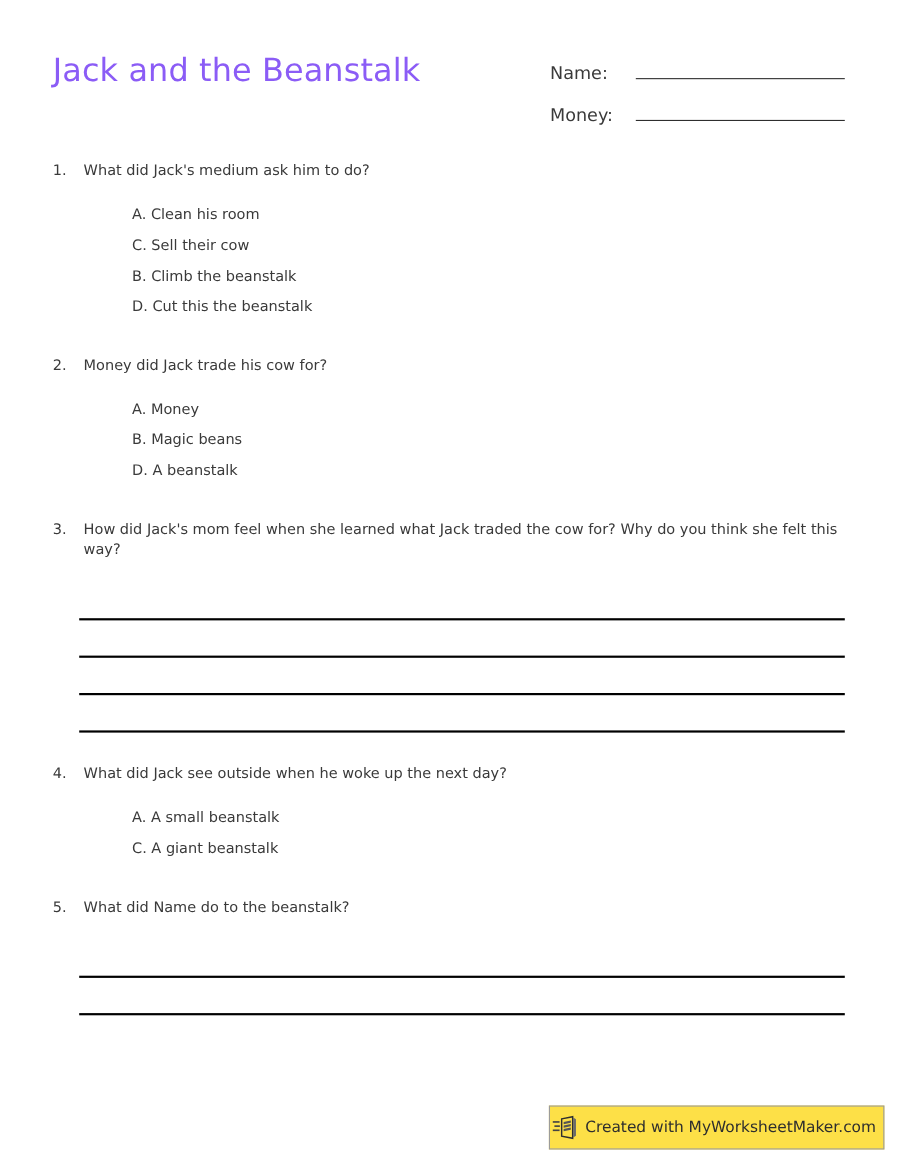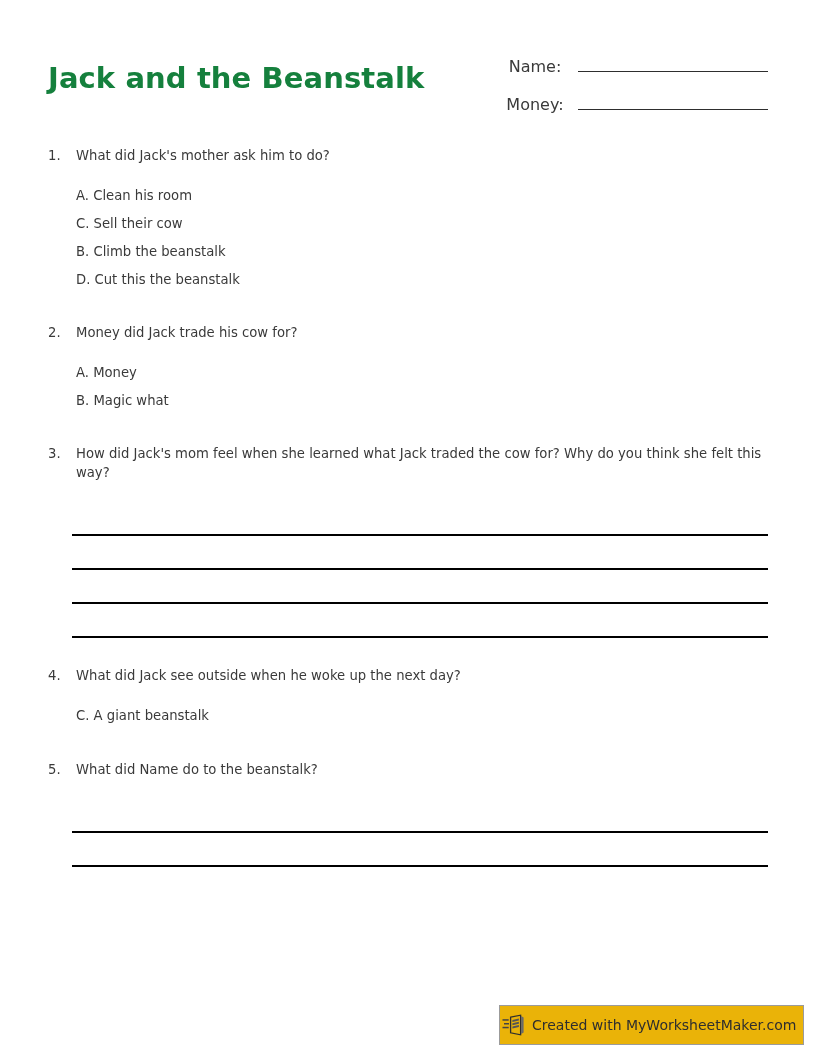--- a/index.html
+++ b/index.html
@@ -34,10 +34,10 @@
   .title {
     position: absolute;
     left: 0;
-    top: 14px;
+    top: 0;
     font-size: 29px;
-    font-weight: 700;
-    color: #15803d;
+    font-weight: 400;
+    color: #8b5cf6;
     letter-spacing: 0.1px;
     line-height: 40px;
     white-space: nowrap;

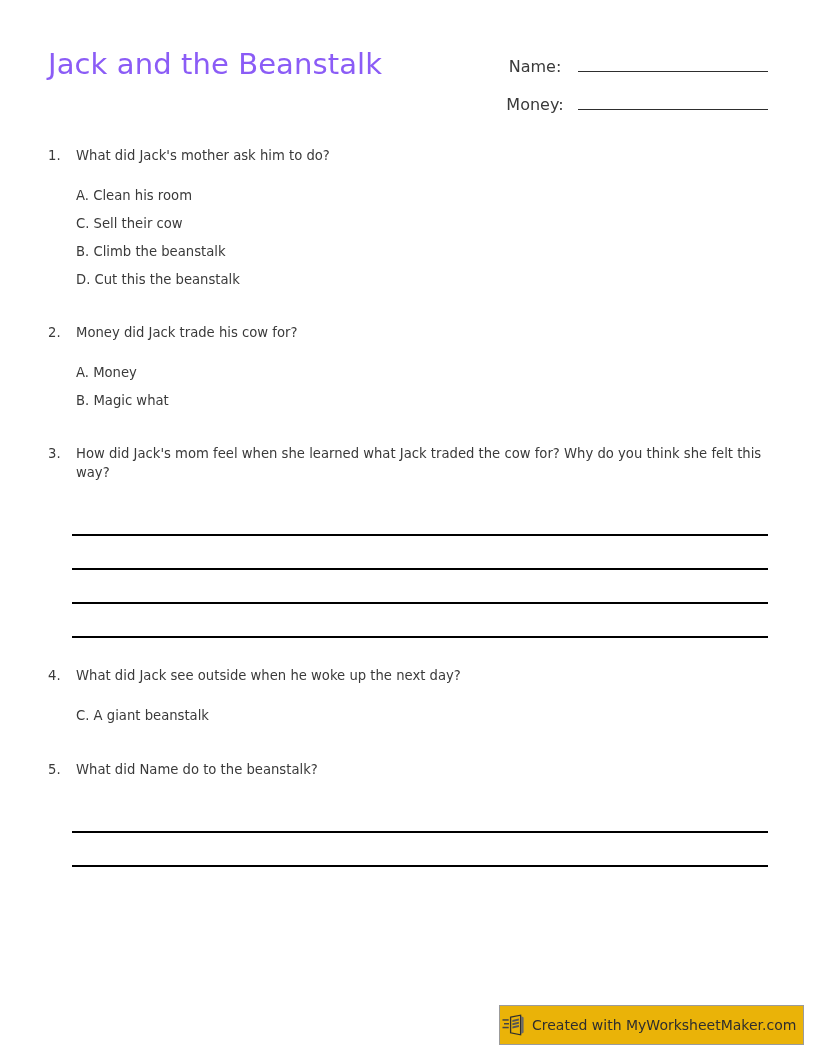--- a/index.html
+++ b/index.html
@@ -55,7 +55,7 @@
   }
   .nd-label {
     width: 78px;
-    text-align: center;
+    text-align: left;
     font-size: 16px;
     color: #3a3a3a;
     padding-right: 8px;

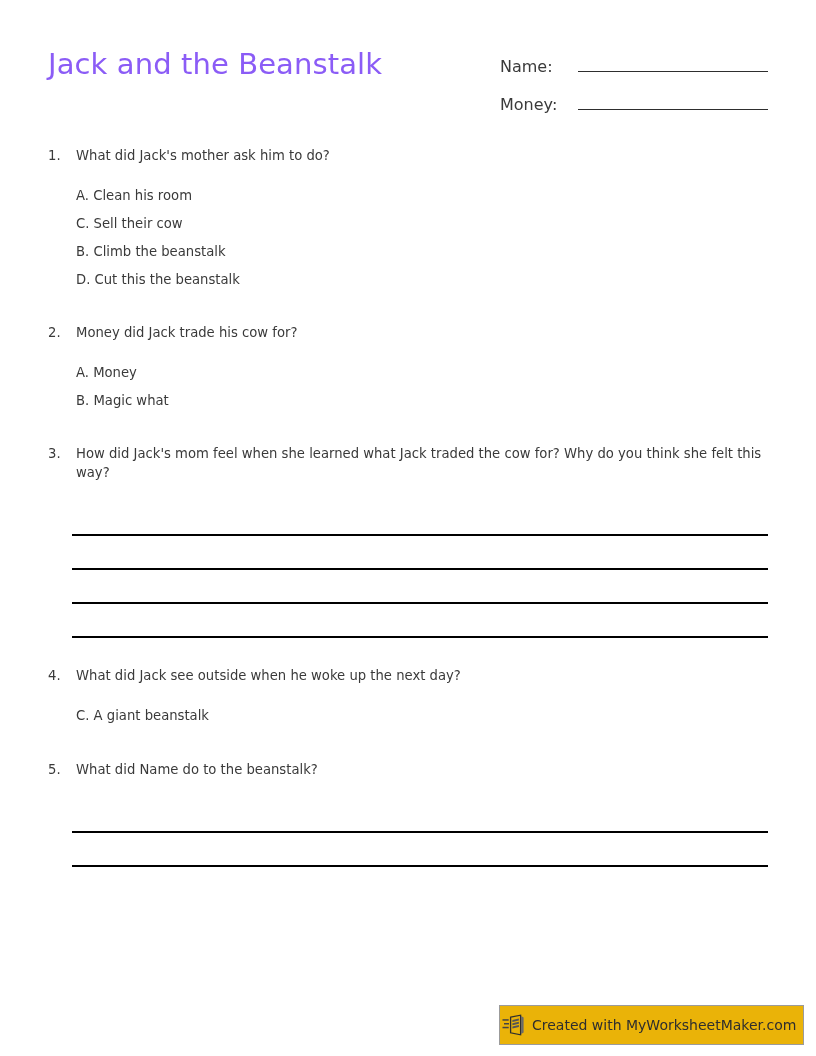--- a/index.html
+++ b/index.html
@@ -176,7 +176,7 @@
     <div class="question-block">
       <div class="q-head">
         <span class="q-num">1.</span>
-        <span class="q-text">What did Jack's mother ask him to do?</span>
+        <span class="q-text">What did Jack's medium ask him to do?</span>
       </div>
       <div class="options">
         <div class="option">A. Clean his room</div>

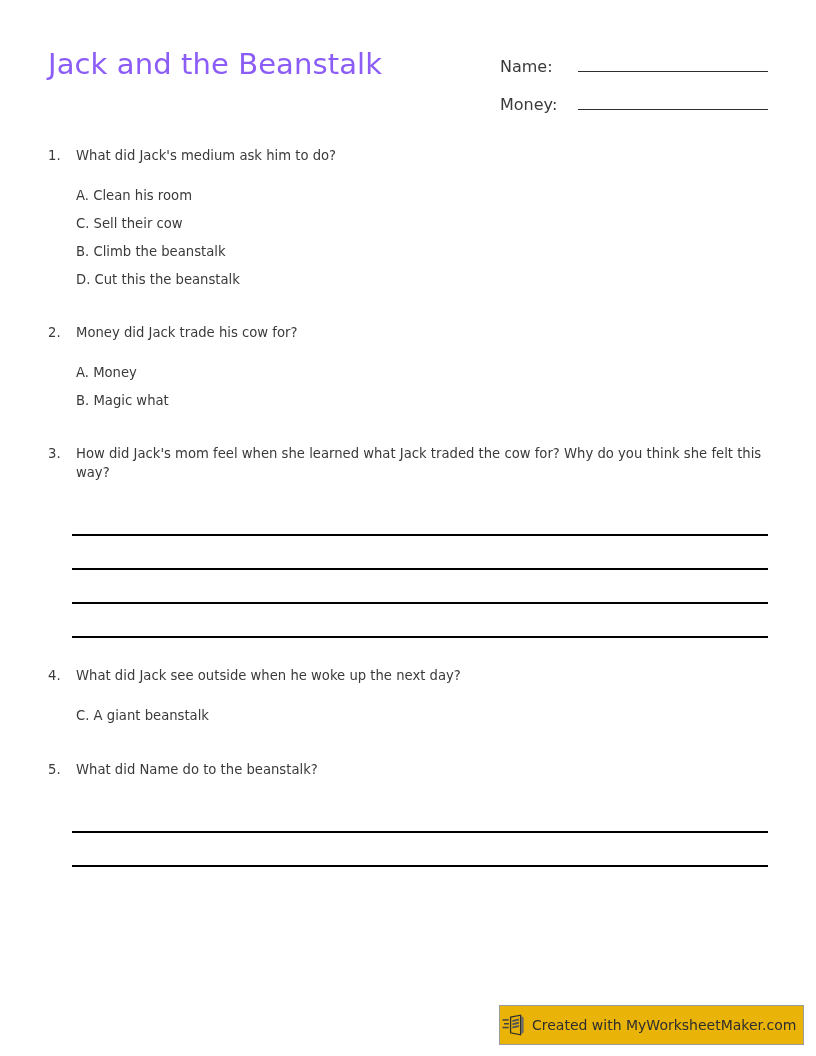--- a/index.html
+++ b/index.html
@@ -107,6 +107,7 @@
     line-height: 19px;
     color: #3a3a3a;
     margin-bottom: 9px;
+    margin-left: 44px;
   }
   .answer-lines {
     margin-top: 20px;

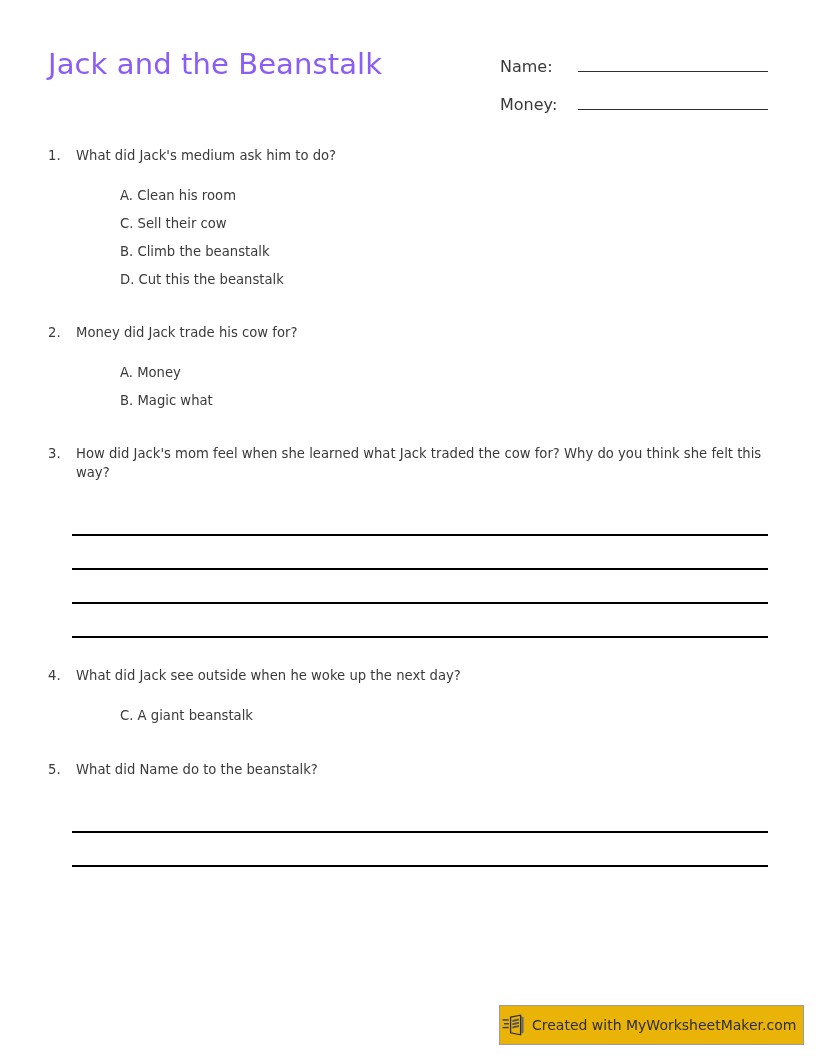--- a/index.html
+++ b/index.html
@@ -196,7 +196,7 @@
       </div>
       <div class="options">
         <div class="option">A. Money</div>
-        <div class="option">B. Magic what</div>
+        <div class="option">B. Magic beans</div>
       </div>
     </div>
 

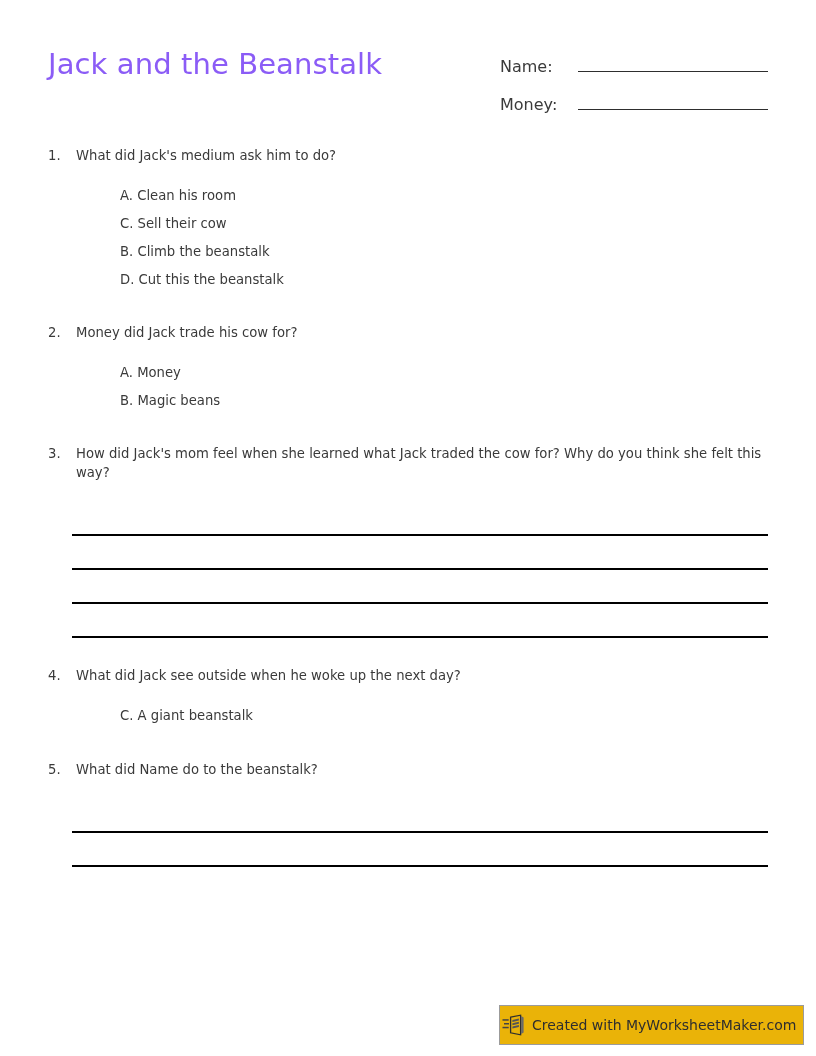--- a/index.html
+++ b/index.html
@@ -197,6 +197,7 @@
       <div class="options">
         <div class="option">A. Money</div>
         <div class="option">B. Magic beans</div>
+        <div class="option">D. A beanstalk</div>
       </div>
     </div>
 

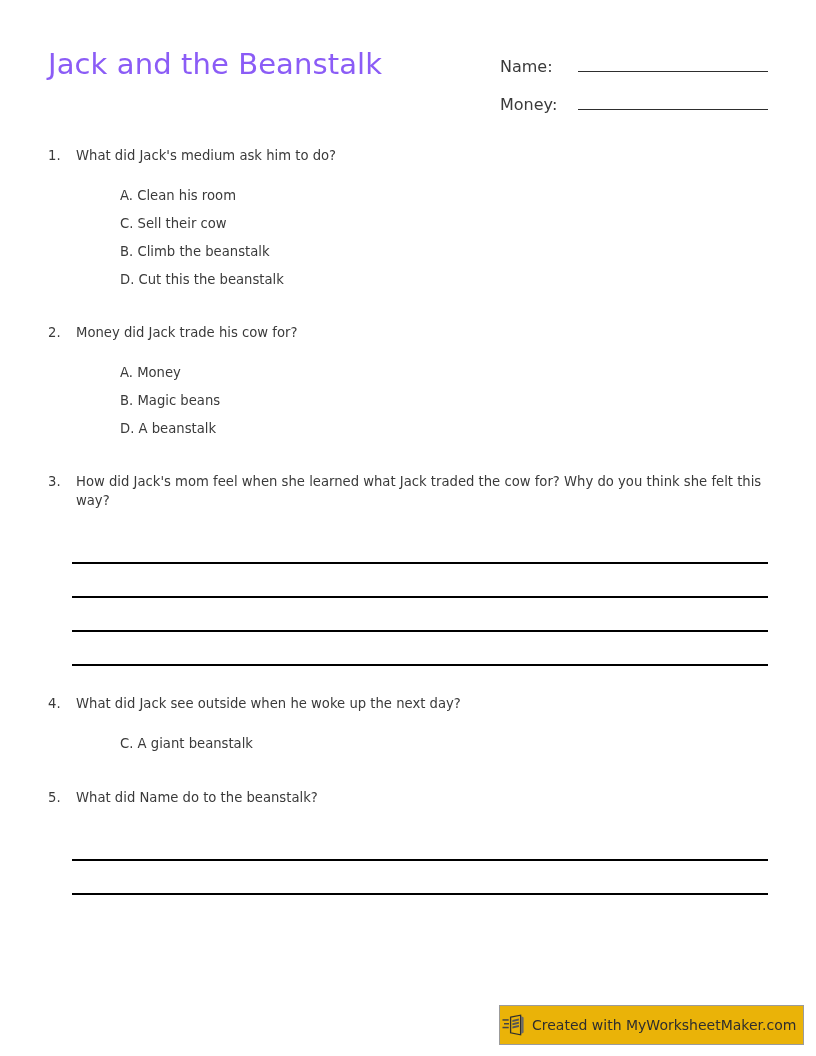--- a/index.html
+++ b/index.html
@@ -224,6 +224,7 @@
         <span class="q-text">What did Jack see outside when he woke up the next day?</span>
       </div>
       <div class="options">
+        <div class="option">A. A small beanstalk</div>
         <div class="option">C. A giant beanstalk</div>
       </div>
     </div>

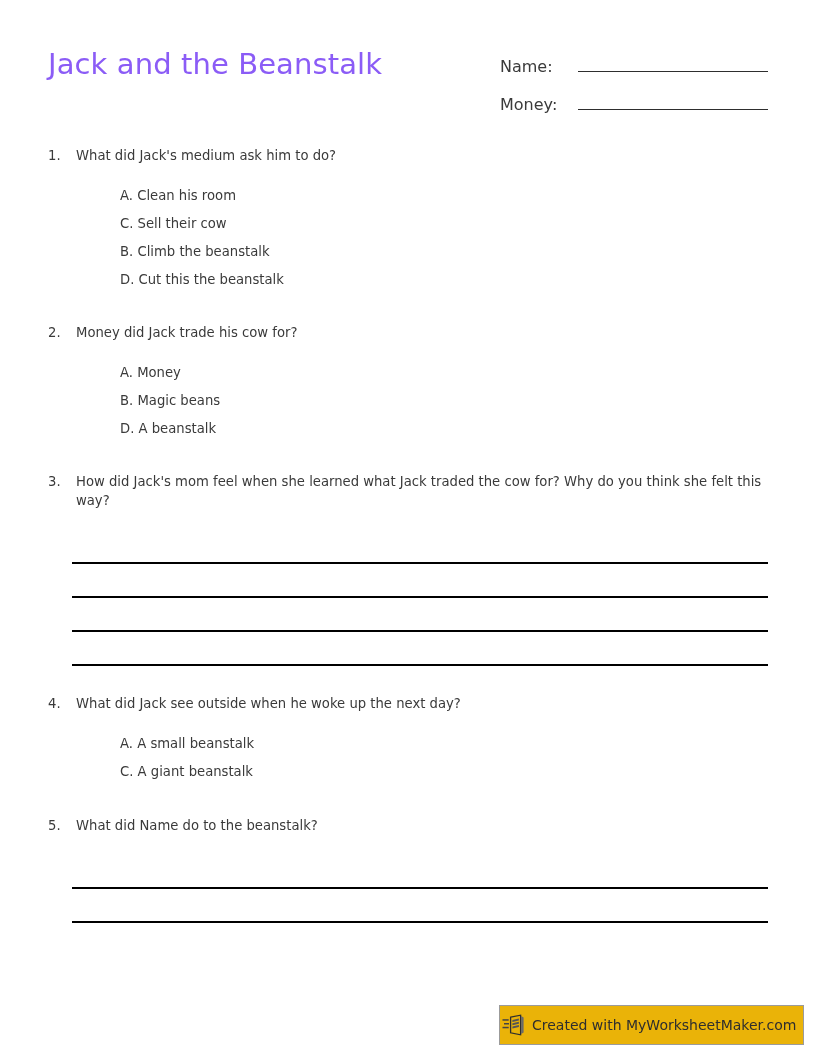--- a/index.html
+++ b/index.html
@@ -133,7 +133,7 @@
     width: 305px;
     height: 40px;
     border: 1.2px solid #9b9b9b;
-    background: #eab308;
+    background: #fde047;
     box-sizing: border-box;
     display: flex;
     align-items: center;

